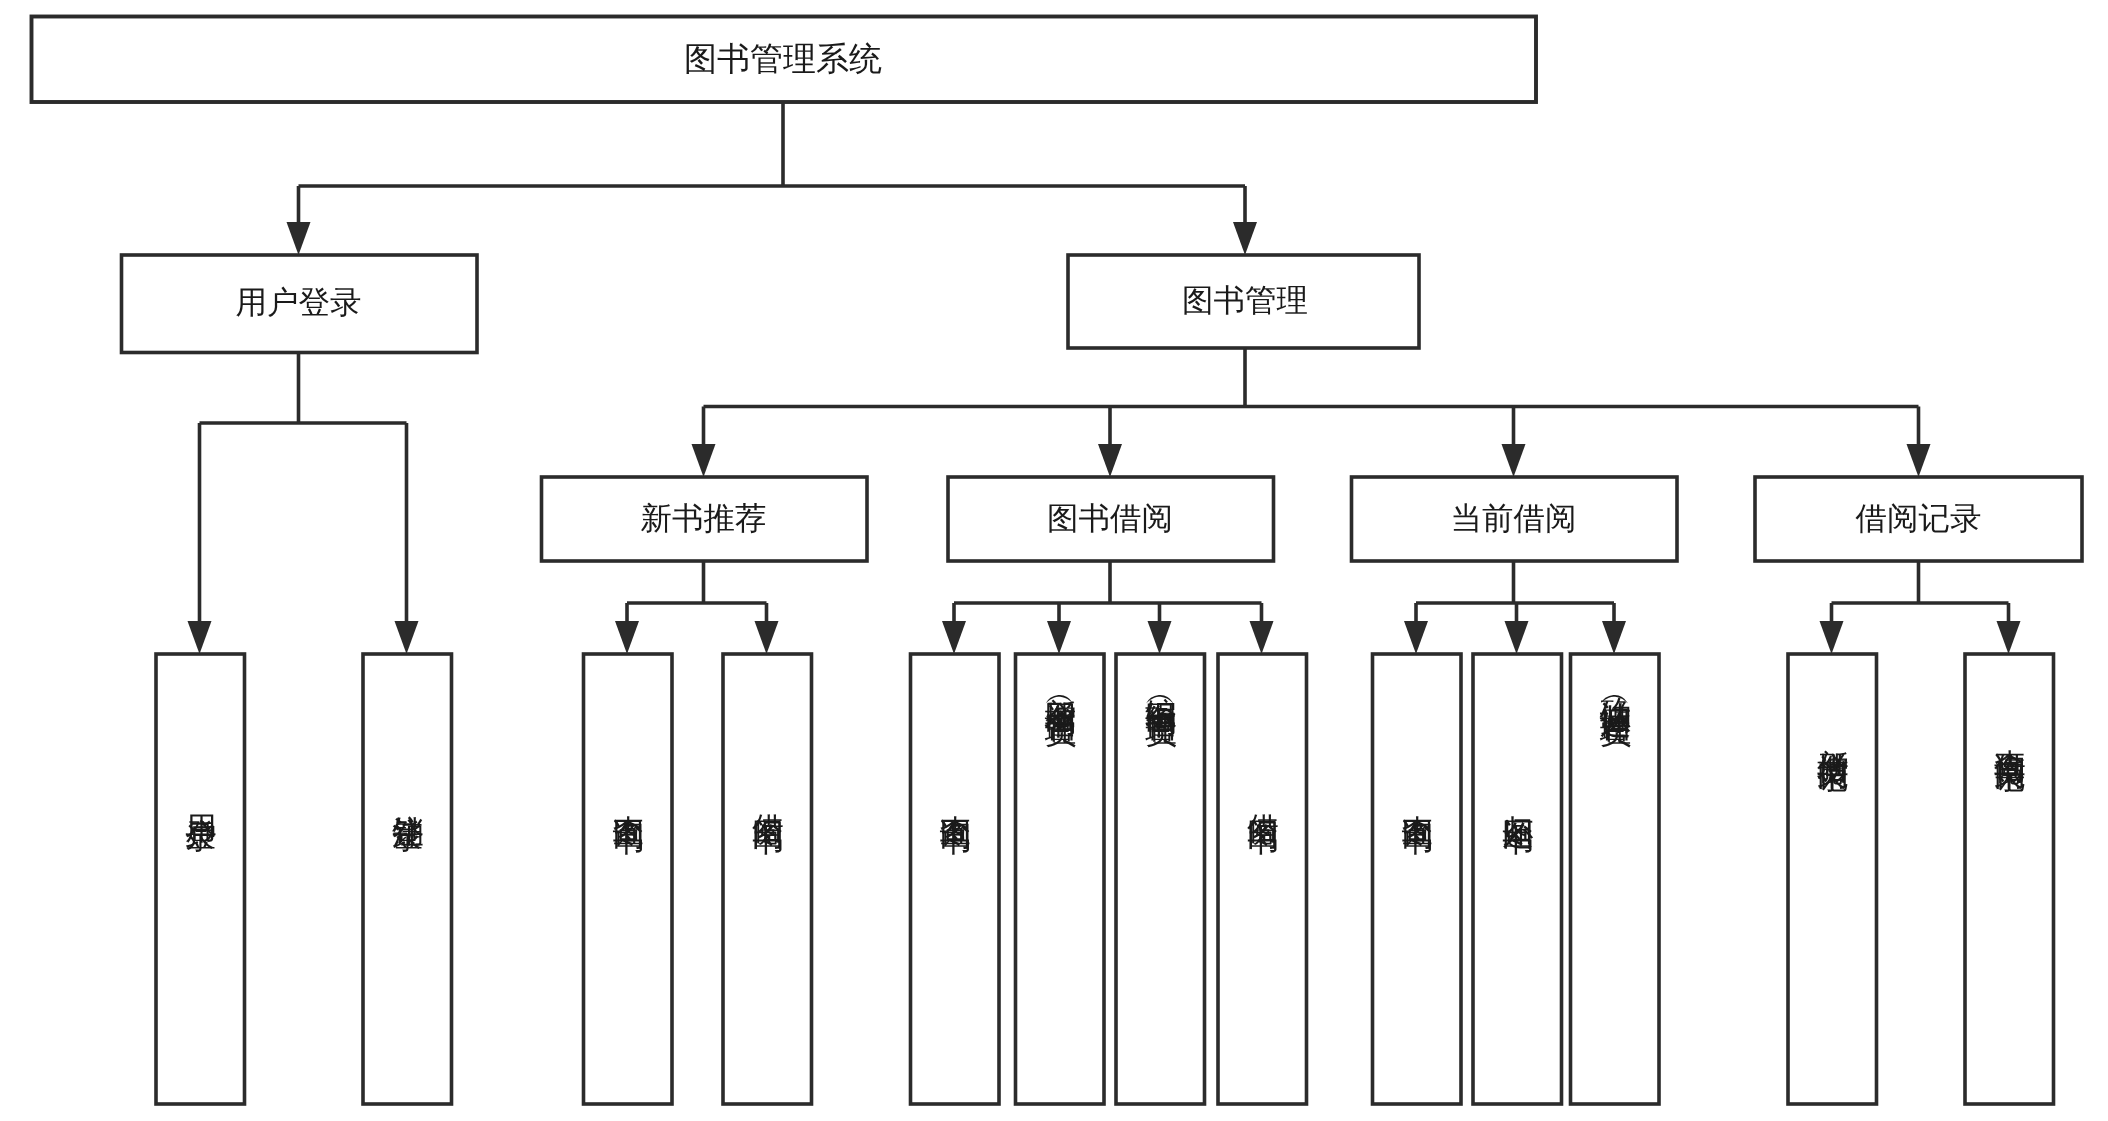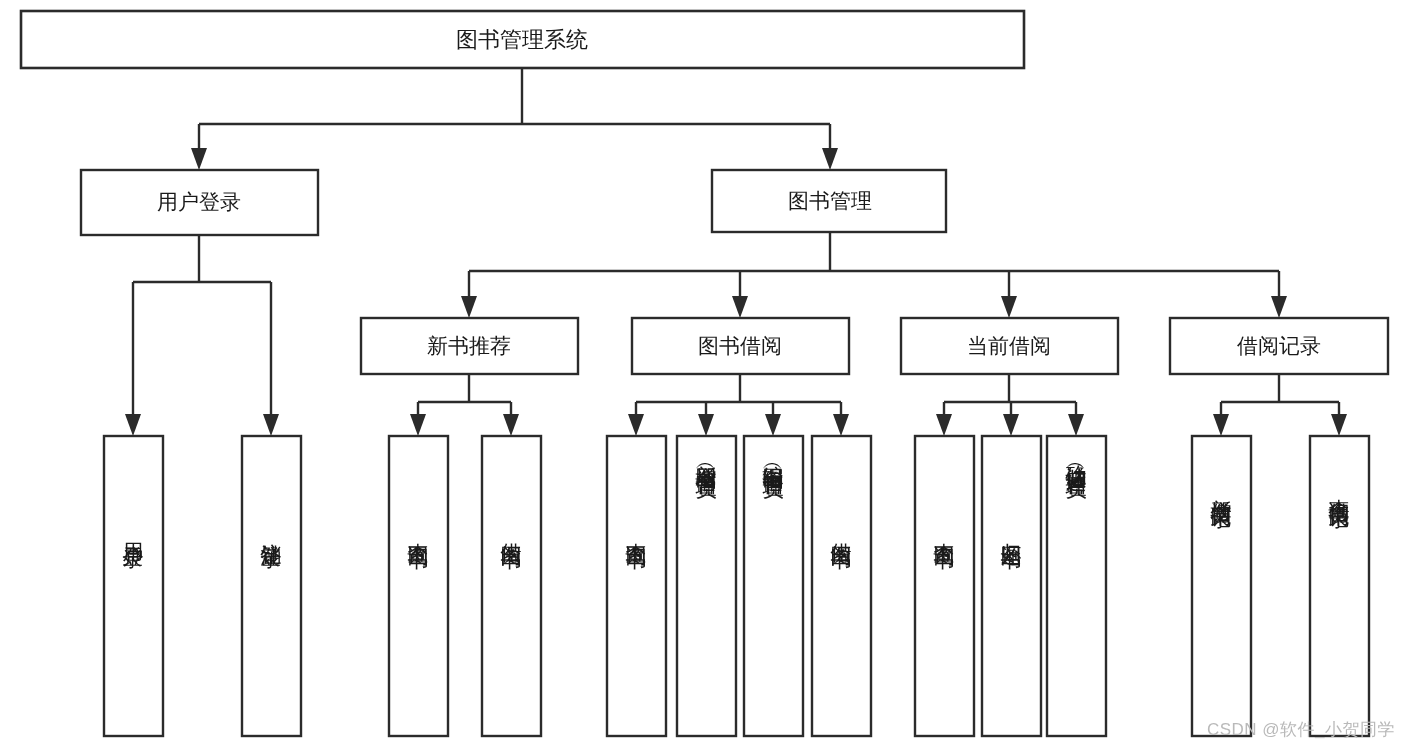--- a/index.html
+++ b/index.html
@@ -251,7 +251,6 @@
     <span class="leaf-label" style="margin-top:46px;">查询借阅记录</span>
   </div>
 
-  <div class="watermark">CSDN @软件_小贺同学</div>
 
 </div>
 

